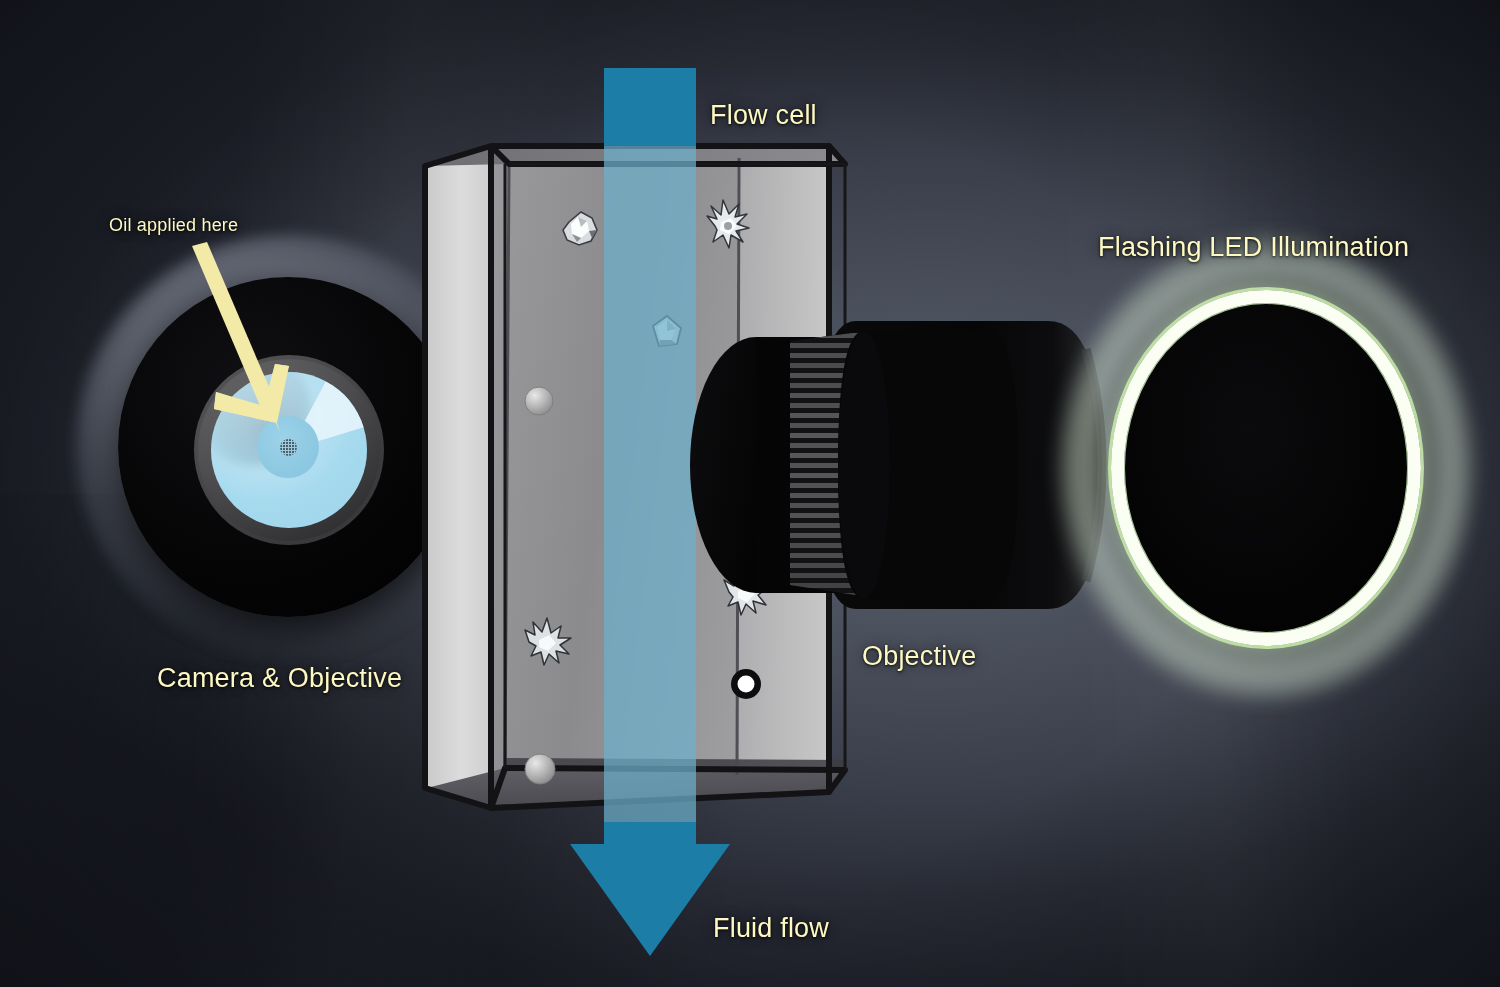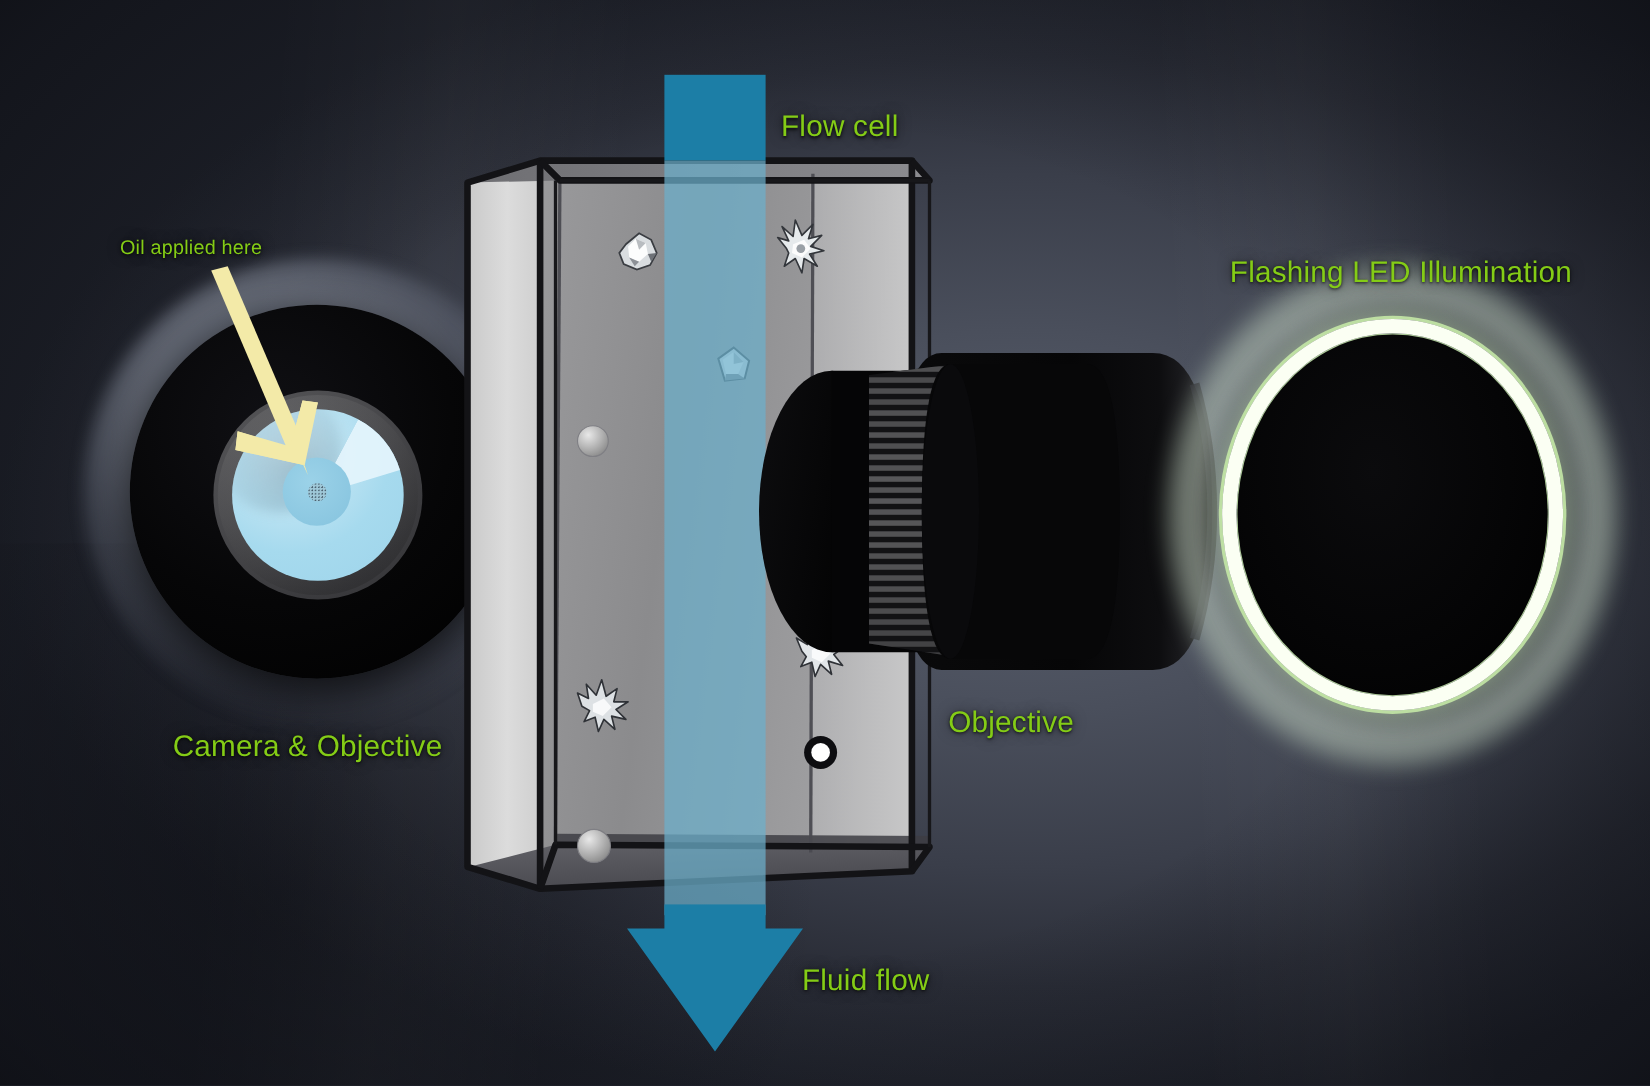--- a/index.html
+++ b/index.html
@@ -53,7 +53,7 @@
   
   .label {
     position: absolute;
-    color: #84cc16;
+    color: #fef9c3;
     font-size: 27px;
     font-weight: 400;
     letter-spacing: 0.2px;

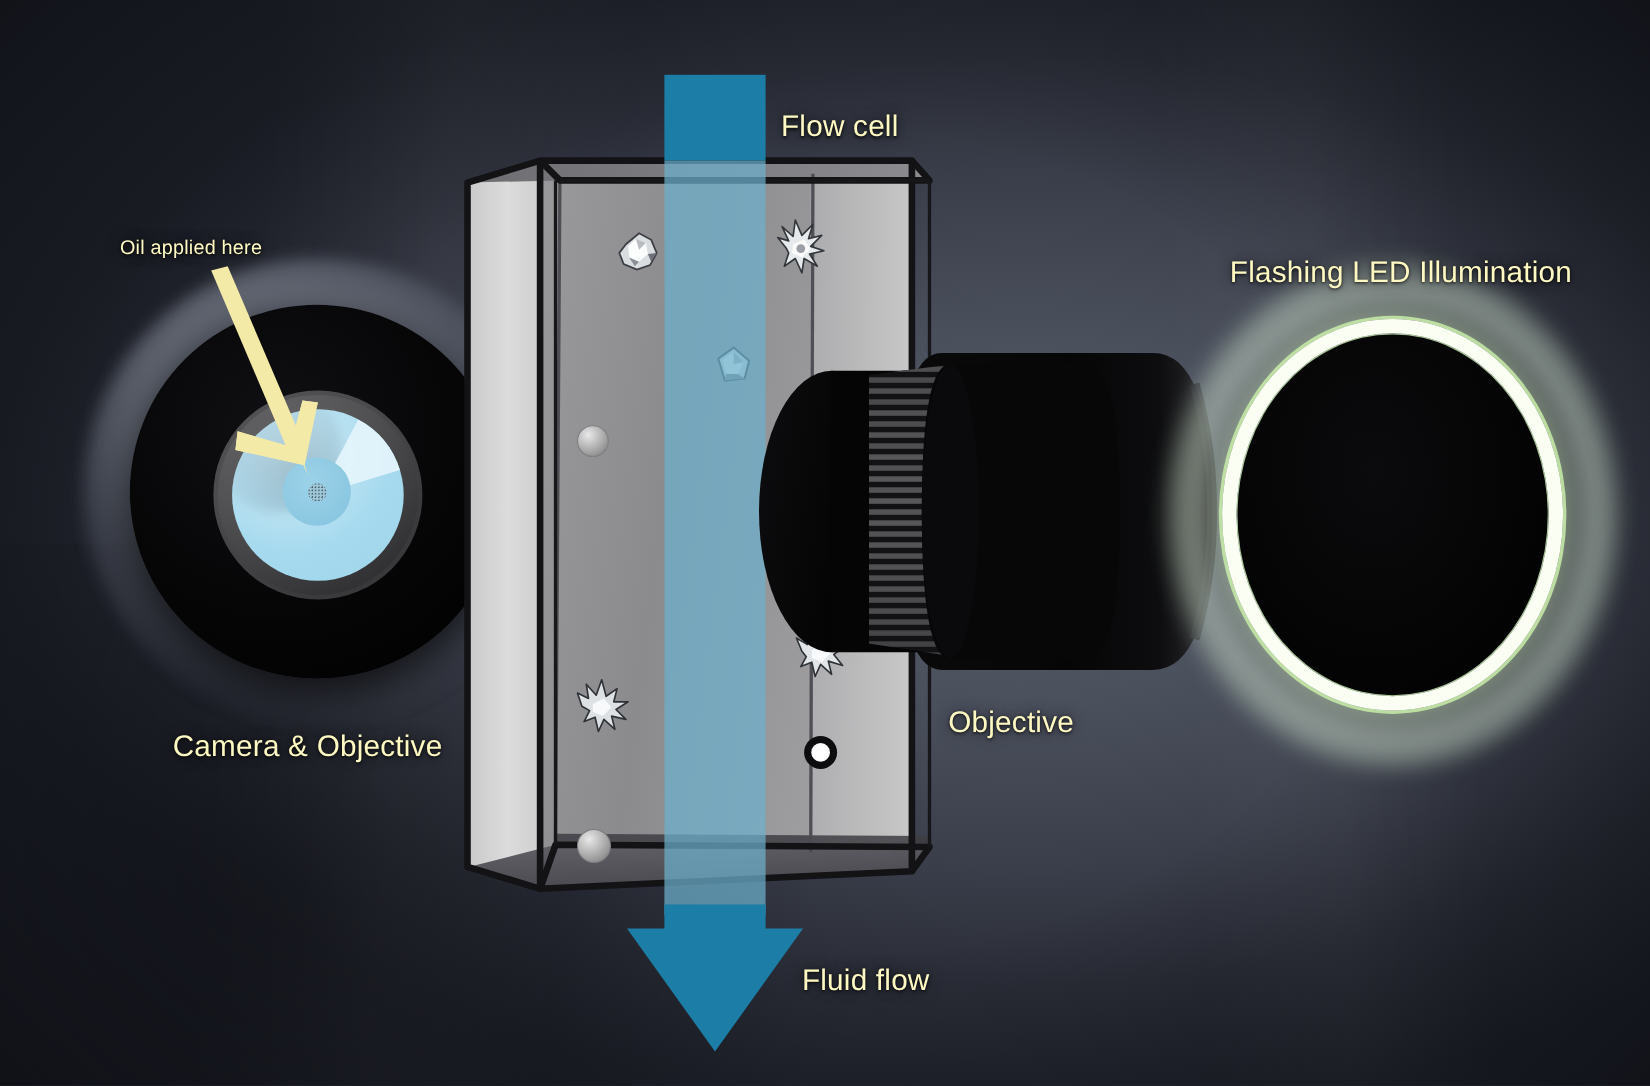--- a/index.html
+++ b/index.html
@@ -63,7 +63,7 @@
   #lbl-flow-cell   { left: 710px; top: 100px; }
   #lbl-fluid-flow  { left: 713px; top: 876px; margin-left: 16px; }
   #lbl-condenser   { left: 862px; top: 641px; }
-  #lbl-led         { left: 1098px; top: 232px; margin-left: 20px; }
+  #lbl-led         { left: 1098px; top: 232px; }
   #lbl-camera      { left: 157px; top: 663px; }
   #lbl-oil         { left: 109px; top: 215px; font-size: 18px; }
 

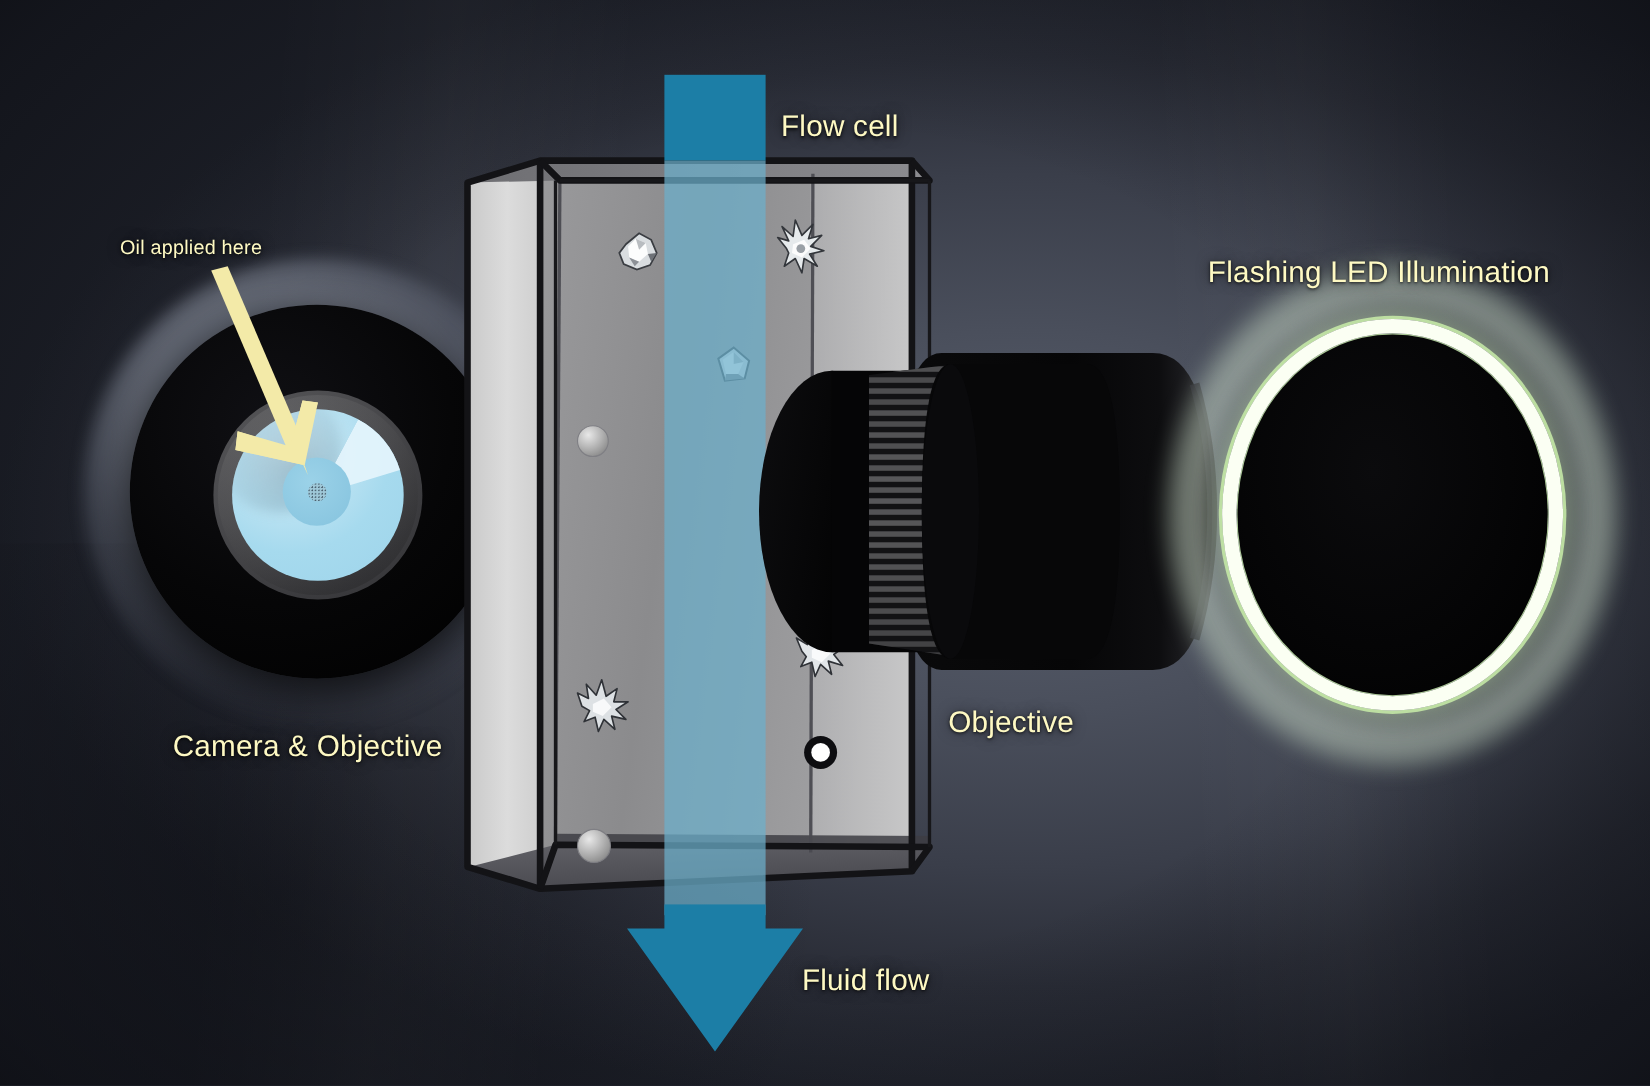--- a/index.html
+++ b/index.html
@@ -61,7 +61,7 @@
     text-shadow: 0 1px 3px rgba(0,0,0,0.85), 0 0 12px rgba(0,0,0,0.6);
   }
   #lbl-flow-cell   { left: 710px; top: 100px; }
-  #lbl-fluid-flow  { left: 713px; top: 876px; margin-left: 16px; }
+  #lbl-fluid-flow  { left: 713px; top: 913px; }
   #lbl-condenser   { left: 862px; top: 641px; }
   #lbl-led         { left: 1098px; top: 232px; }
   #lbl-camera      { left: 157px; top: 663px; }

